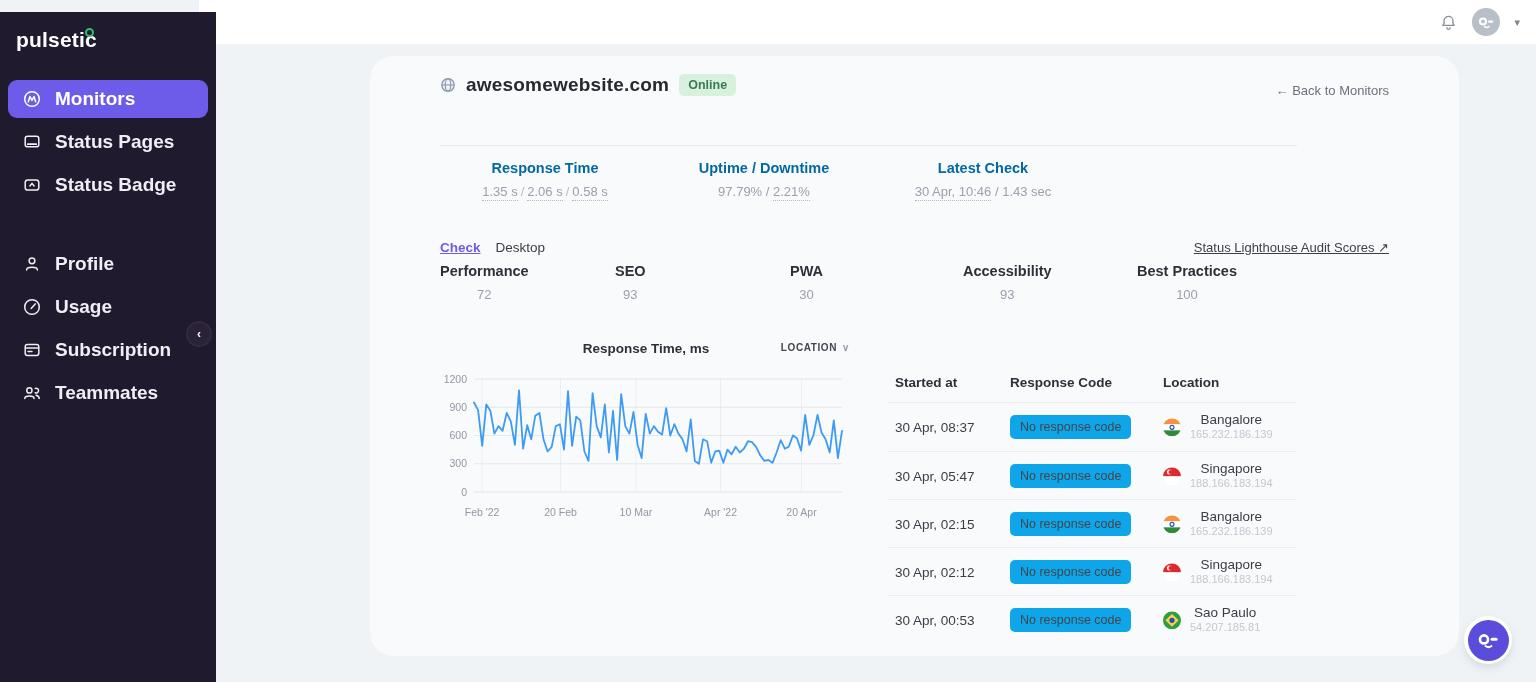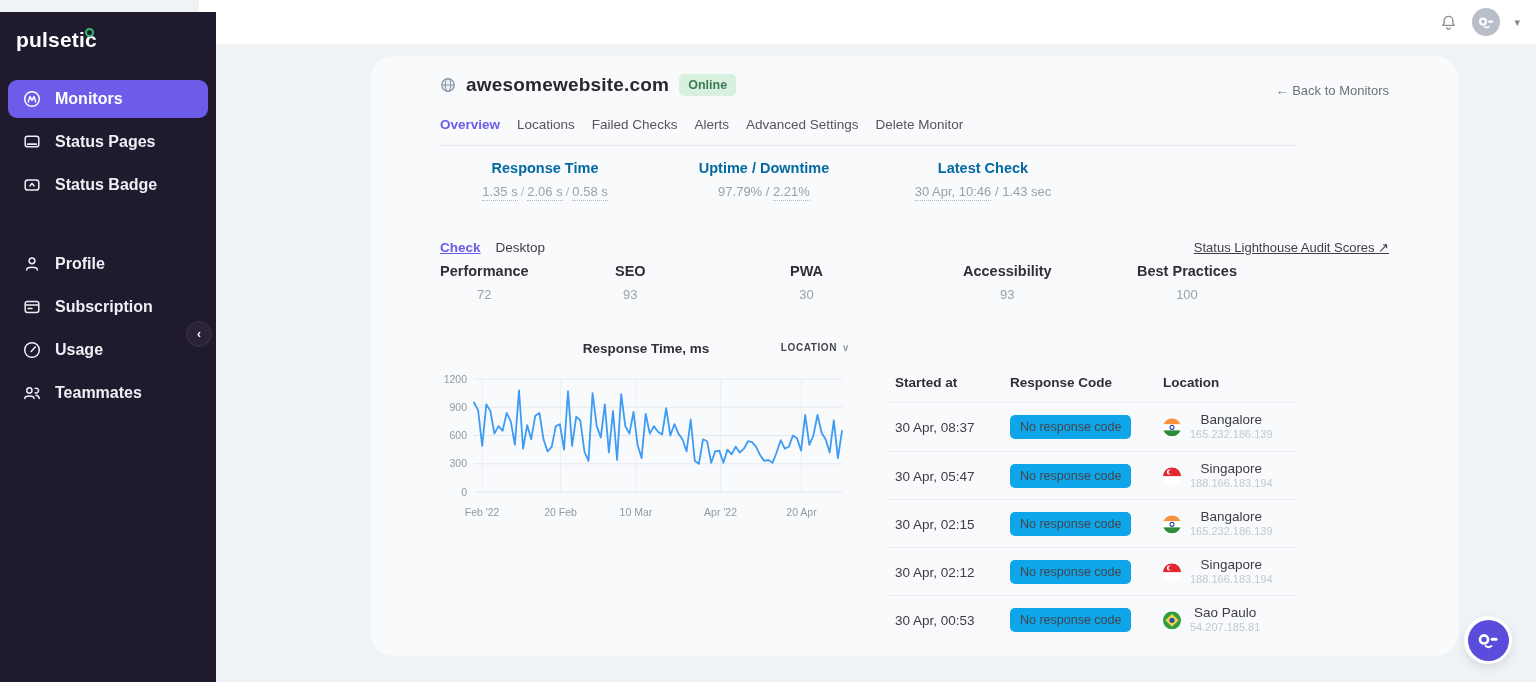--- a/index.html
+++ b/index.html
@@ -16,7 +16,7 @@
               background:#201a2e; border:2.5px solid #2fbd6e; }
   .nav { margin-top:28px; padding:0 8px; }
   .nav-item { display:flex; align-items:center; gap:13px; height:38px; padding:0 14px; margin-bottom:5px;
-              border-radius:9px; color:#efeef4; font-size:16px; font-weight:600; cursor:pointer; }
+              border-radius:9px; color:#efeef4; font-size:19px; font-weight:600; cursor:pointer; }
   .nav-item.active { background:#6d5bea; color:#ffffff; }
   .nav-item svg { flex:0 0 auto; }
   .nav-gap { height:36px; }

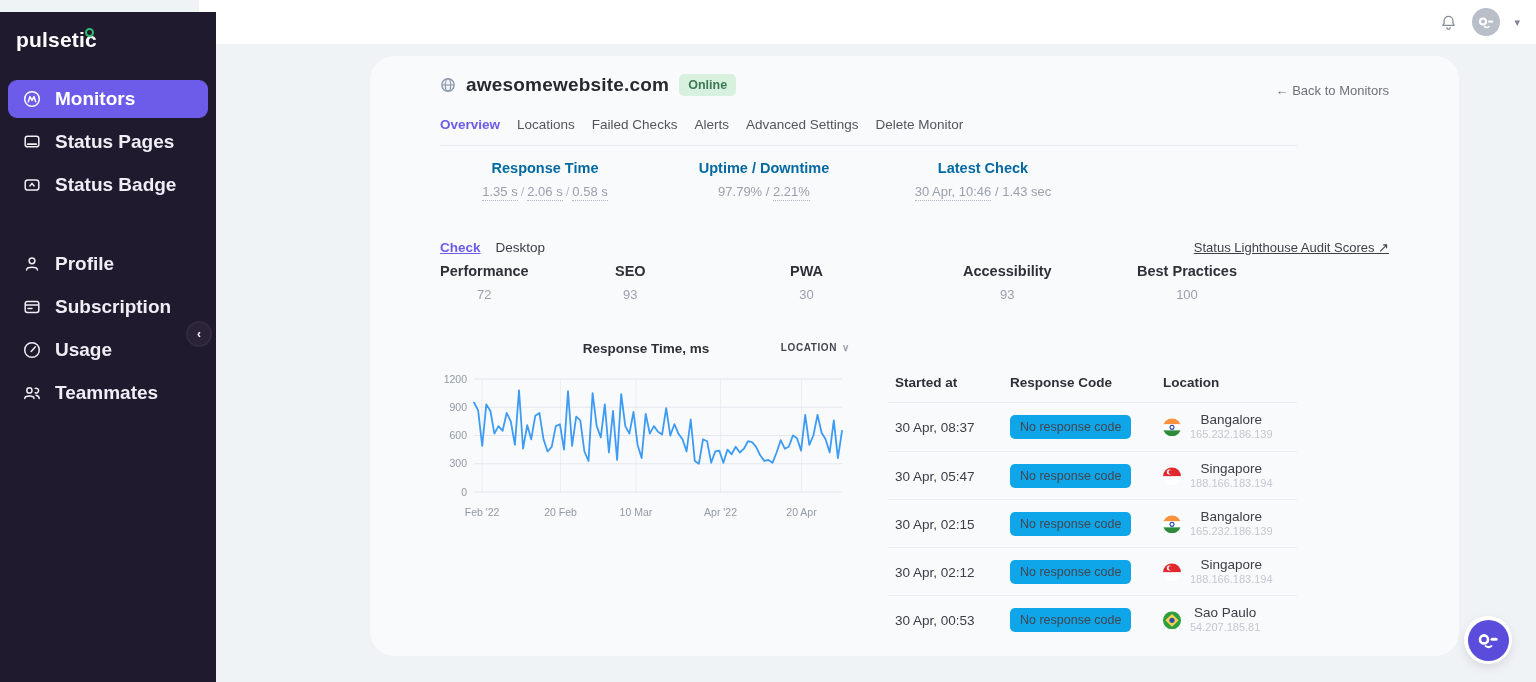--- a/index.html
+++ b/index.html
@@ -190,14 +190,6 @@
     </div>
     <div class="abs back-link">← Back to Monitors</div>
 
-    <div class="abs tabs">
-      <span class="tab active">Overview</span>
-      <span class="tab">Locations</span>
-      <span class="tab">Failed Checks</span>
-      <span class="tab">Alerts</span>
-      <span class="tab">Advanced Settings</span>
-      <span class="tab">Delete Monitor</span>
-    </div>
     <div class="abs rule"></div>
 
     <div class="abs stat" style="left:241px; top:116px;">

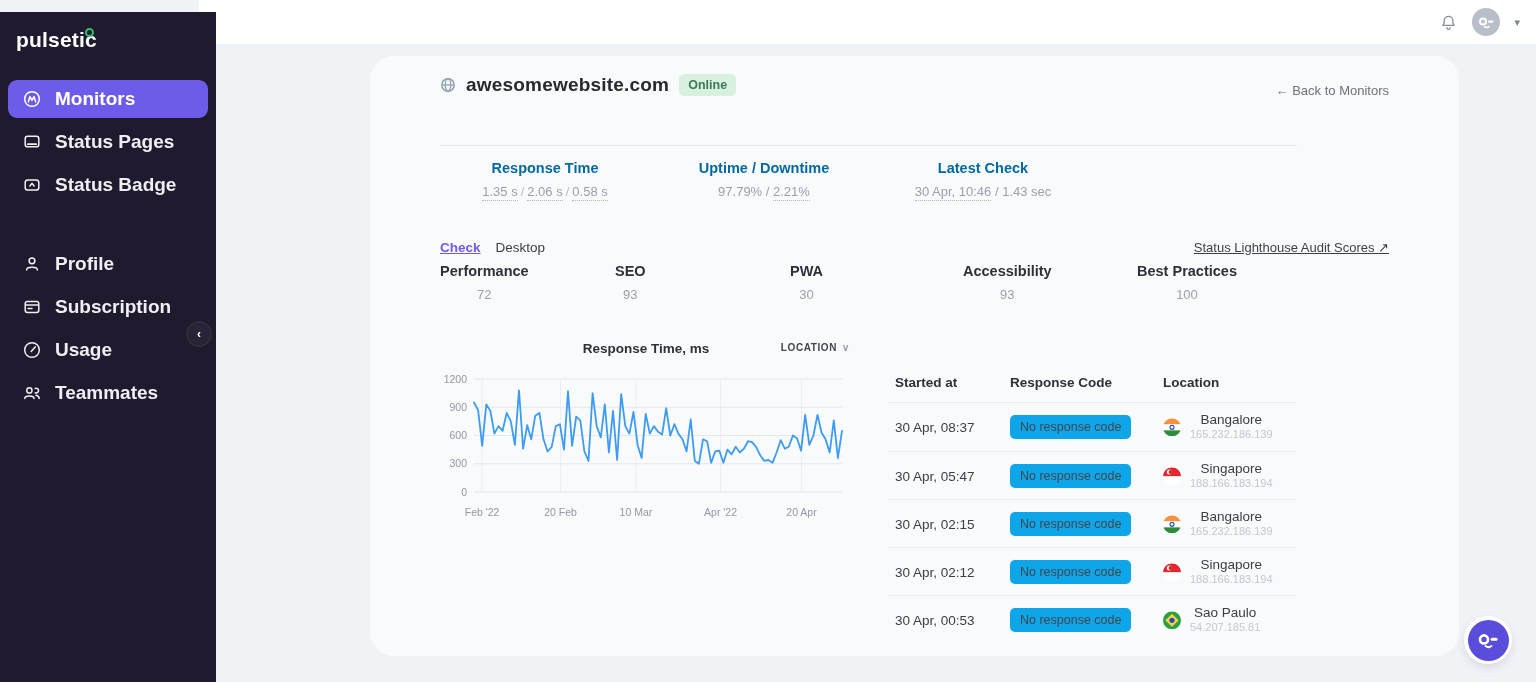--- a/index.html
+++ b/index.html
@@ -131,18 +131,18 @@
       </div>
       <div class="nav-item">
         <svg width="20" height="20" viewBox="0 0 20 20" fill="none" stroke="#efeef4" stroke-width="1.5">
+          <circle cx="10" cy="10" r="7.3"></circle>
+          <path d="M9.2 11.4 L13.2 6.9" stroke-linecap="round"></path>
+        </svg>
+        <span>Usage</span>
+      </div>
+      <div class="nav-item">
+        <svg width="20" height="20" viewBox="0 0 20 20" fill="none" stroke="#efeef4" stroke-width="1.5">
           <rect x="3.2" y="4.5" width="13.6" height="11" rx="2.2"></rect>
           <path d="M3.4 8 H16.6"></path>
           <path d="M6 11.6 H10" stroke-linecap="round"></path>
         </svg>
         <span>Subscription</span>
-      </div>
-      <div class="nav-item">
-        <svg width="20" height="20" viewBox="0 0 20 20" fill="none" stroke="#efeef4" stroke-width="1.5">
-          <circle cx="10" cy="10" r="7.3"></circle>
-          <path d="M9.2 11.4 L13.2 6.9" stroke-linecap="round"></path>
-        </svg>
-        <span>Usage</span>
       </div>
       <div class="nav-item">
         <svg width="20" height="20" viewBox="0 0 20 20" fill="none" stroke="#efeef4" stroke-width="1.5">

